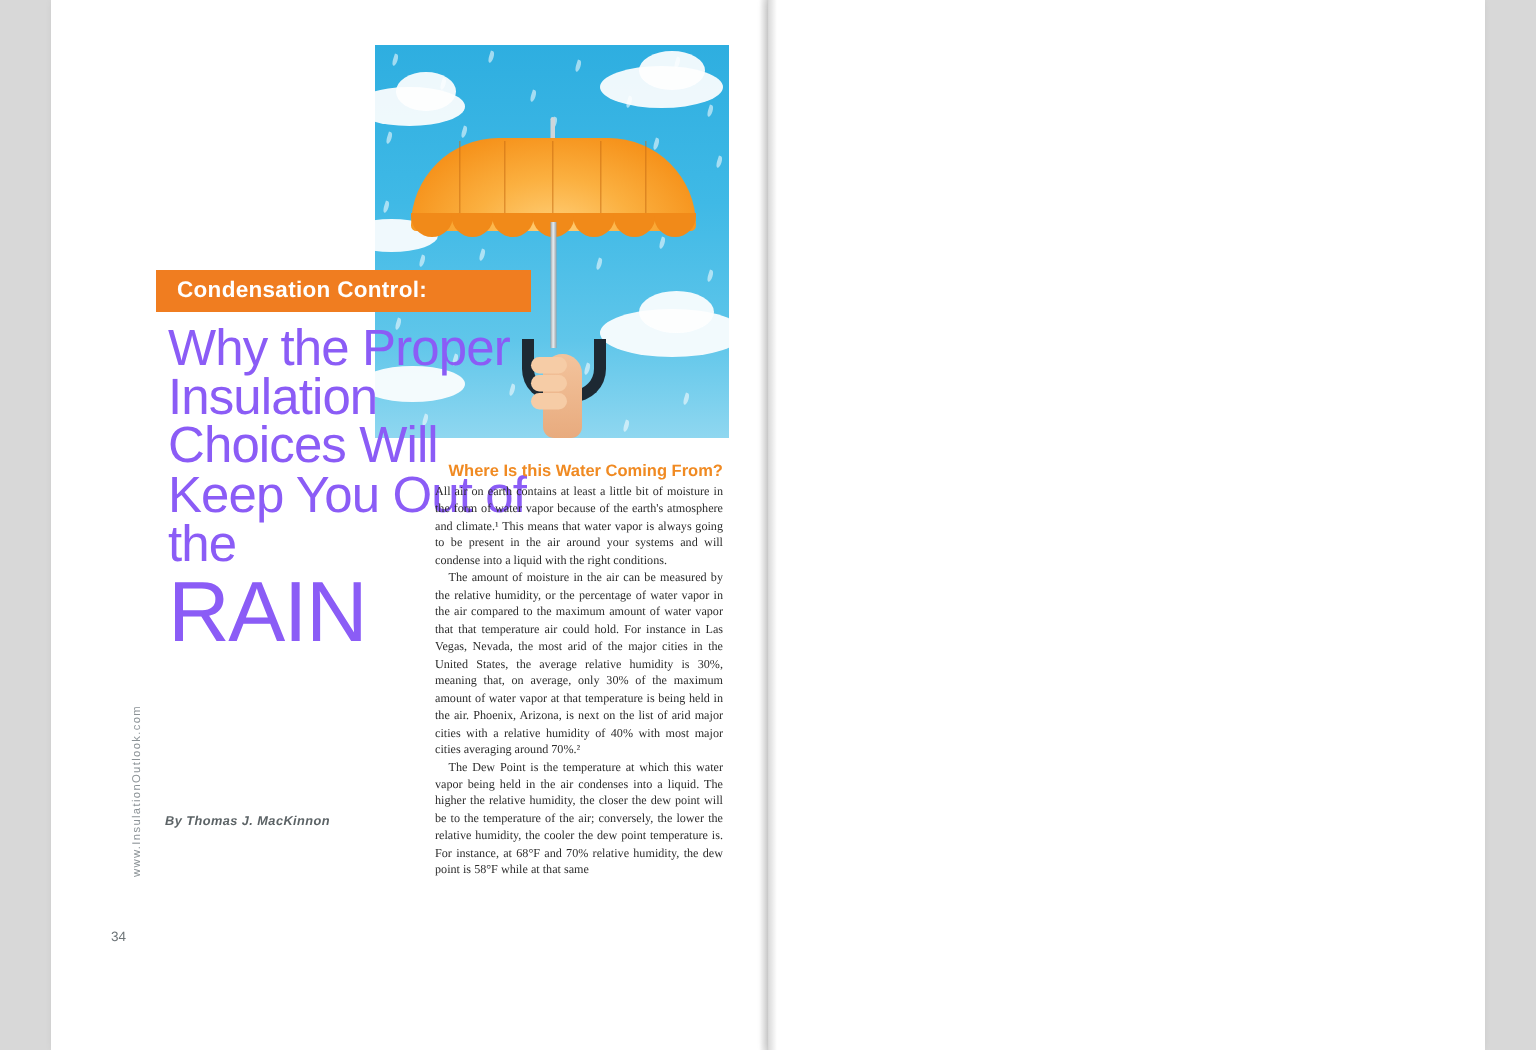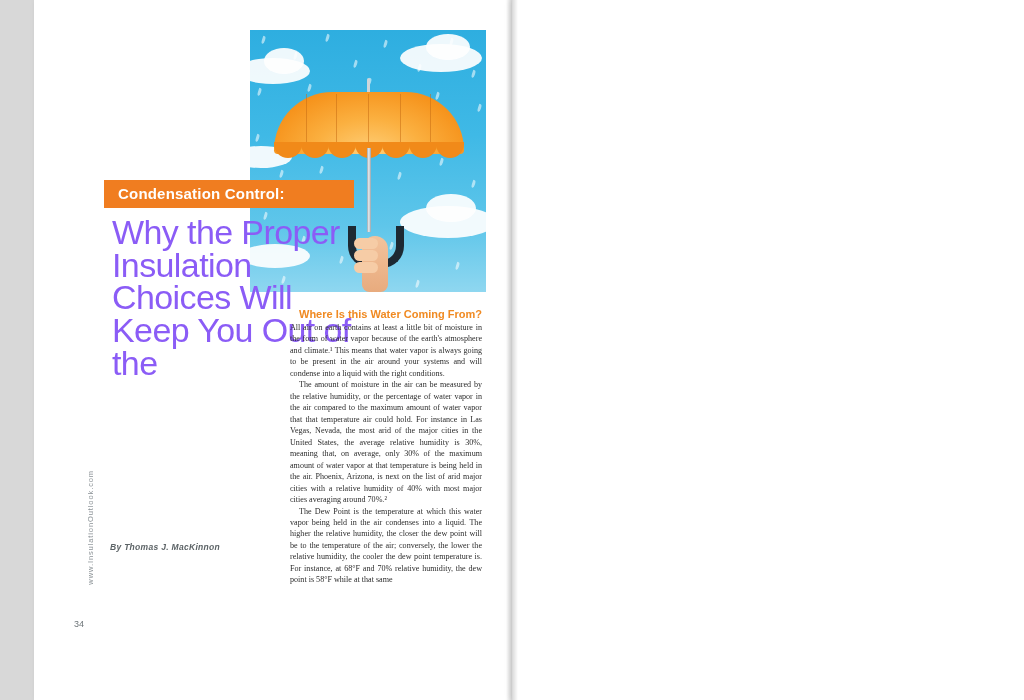--- a/index.html
+++ b/index.html
@@ -10,7 +10,7 @@
   }
   .spread{position:relative;width:1024px;height:700px;}
   
-  .page{position:absolute;top:0;height:700px;background:#ffffff;padding-left:36px;}
+  .page{position:absolute;top:0;height:700px;background:#ffffff;}
   .page-left{left:34px;width:478px;box-shadow:2px 0 6px rgba(0,0,0,.10);}
   .page-right{left:512px;width:478px;box-shadow:-2px 0 6px rgba(0,0,0,.10);}
   .gutter{position:absolute;left:506px;top:0;width:12px;height:700px;

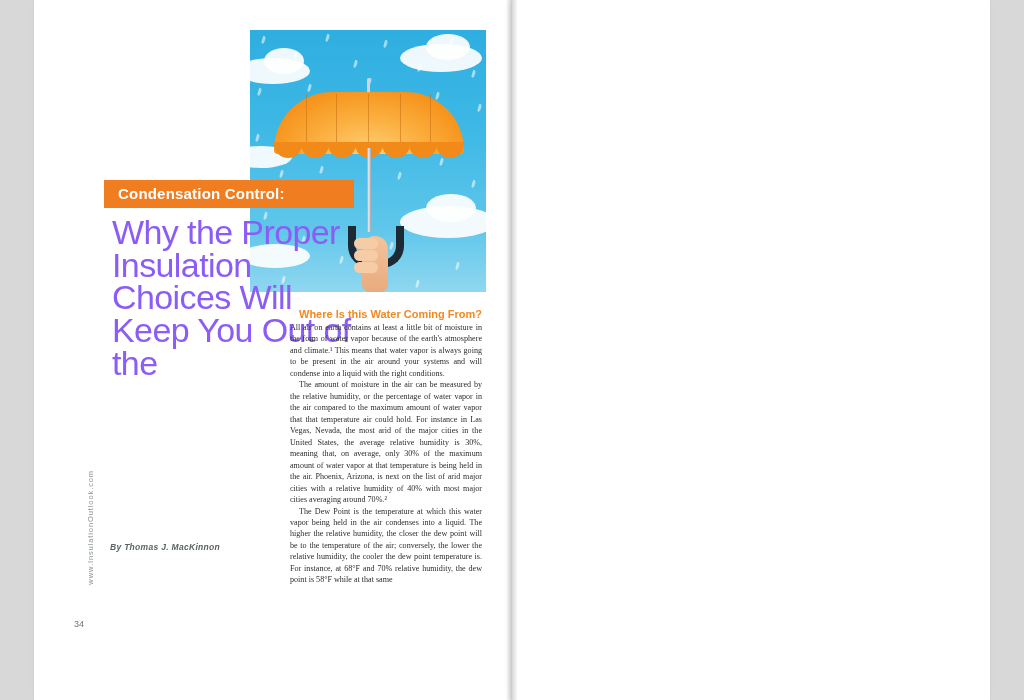--- a/index.html
+++ b/index.html
@@ -136,6 +136,7 @@
 
     <div class="headline">
       <span>Why the Proper Insulation Choices Will Keep You Out of the</span>
+      <span class="rain">RAIN</span>
     </div>
 
     <div class="byline">By Thomas J. MacKinnon</div>

